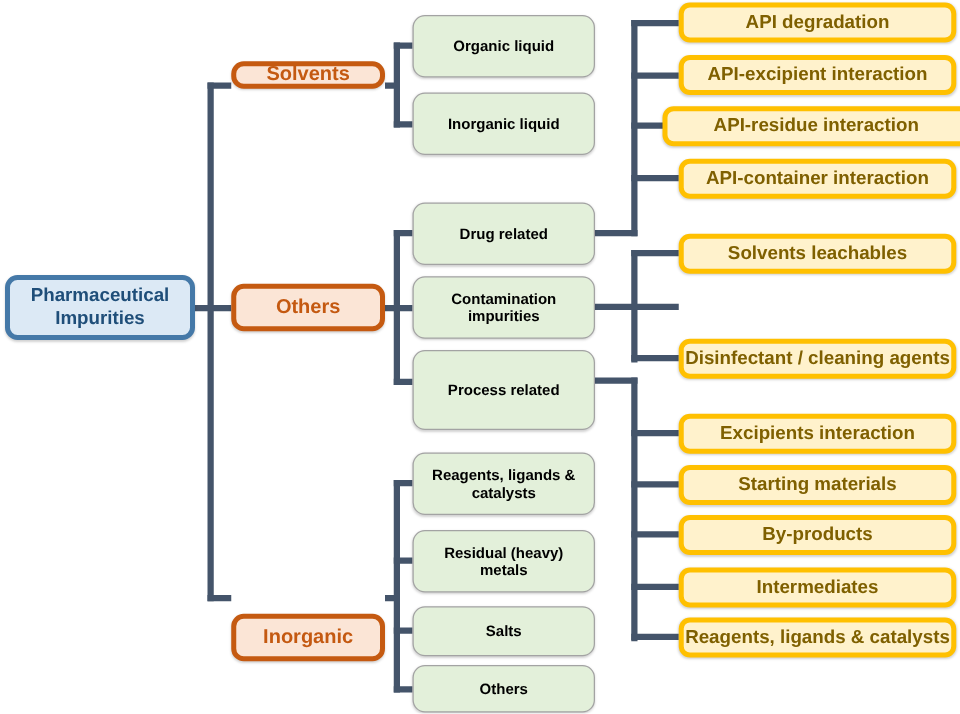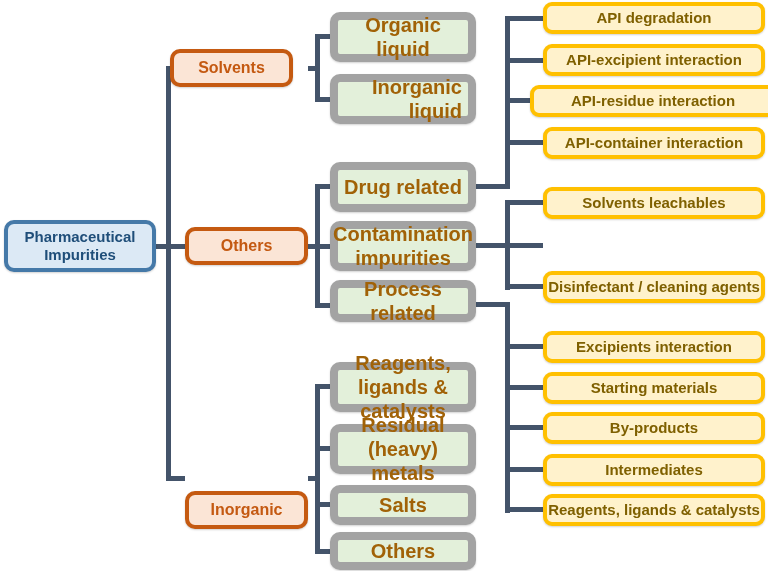--- a/index.html
+++ b/index.html
@@ -16,7 +16,7 @@
   }
   .node.blue   { background:#dce9f5; border:4px solid #4579a8; color:#1f4e79; font-size:15px; }
   .node.orange { background:#fbe5d6; border:4px solid #c55a11; color:#c45911; font-size:16px; }
-  .node.green  { background:#e3f0da; border:8px solid #a3a3a3; color:#a16207; font-size:20px; padding:0 6px; }
+  .node.green  { background:#e3f0da; border:1px solid #a3a3a3; color:#000000; font-size:12px; padding:0 6px; }
   .node.yellow { background:#fff2cc; border:4px solid #ffc000; color:#7f6000; font-size:15px; white-space:nowrap; border-radius:9px; }
 </style>
 </head>

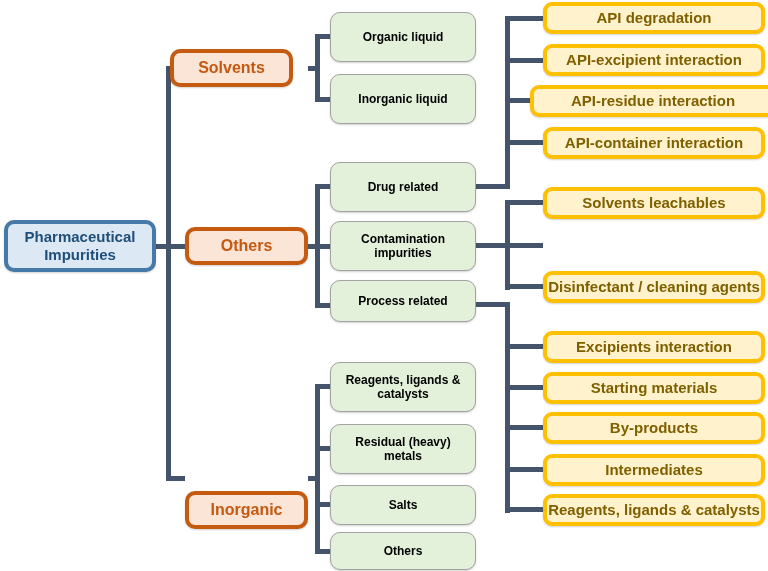--- a/index.html
+++ b/index.html
@@ -69,7 +69,7 @@
 
   <div class="node blue" style="left:4px; top:220px; width:152px; height:52px;">Pharmaceutical Impurities</div>
 
-  <div class="node orange" style="left:170px; top:49px; width:123px; height:38px;">Solvents</div>
+  <div class="node orange" style="left:185px; top:49px; width:123px; height:22px;">Solvents</div>
   <div class="node orange" style="left:185px; top:227px; width:123px; height:38px;">Others</div>
   <div class="node orange" style="left:185px; top:459px; width:123px; height:38px;margin-top:32px;">Inorganic</div>
 

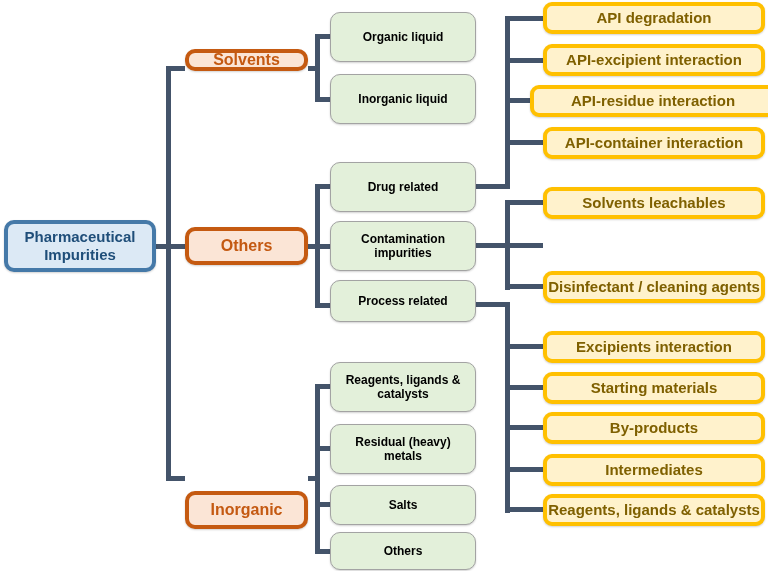--- a/index.html
+++ b/index.html
@@ -78,7 +78,7 @@
 
   <div class="node green" style="left:330px; top:162px; width:146px; height:50px;">Drug related</div>
   <div class="node green" style="left:330px; top:221px; width:146px; height:50px;">Contamination impurities</div>
-  <div class="node green" style="left:330px; top:280px; width:146px; height:42px;">Process related</div>
+  <div class="node green" style="left:330px; top:280px; width:146px; height:64px;">Process related</div>
 
   <div class="node green" style="left:330px; top:362px; width:146px; height:50px;">Reagents, ligands &amp; catalysts</div>
   <div class="node green" style="left:330px; top:424px; width:146px; height:50px;">Residual (heavy) metals</div>

